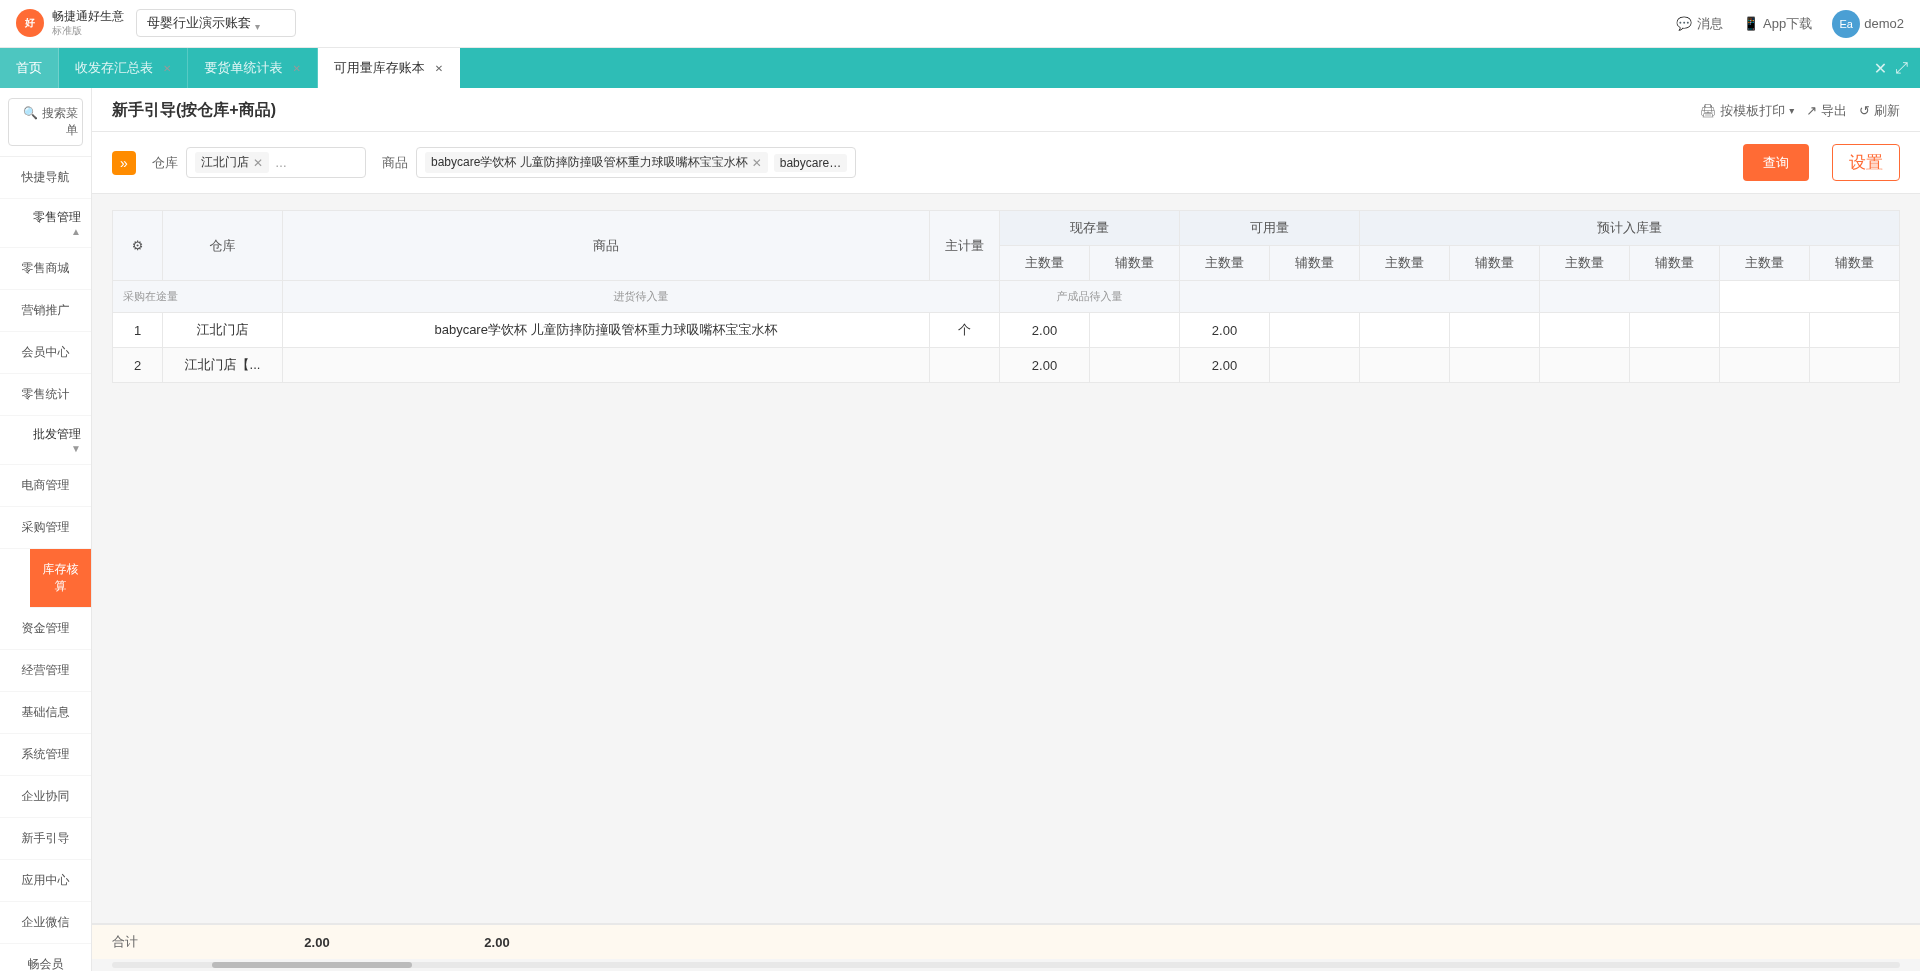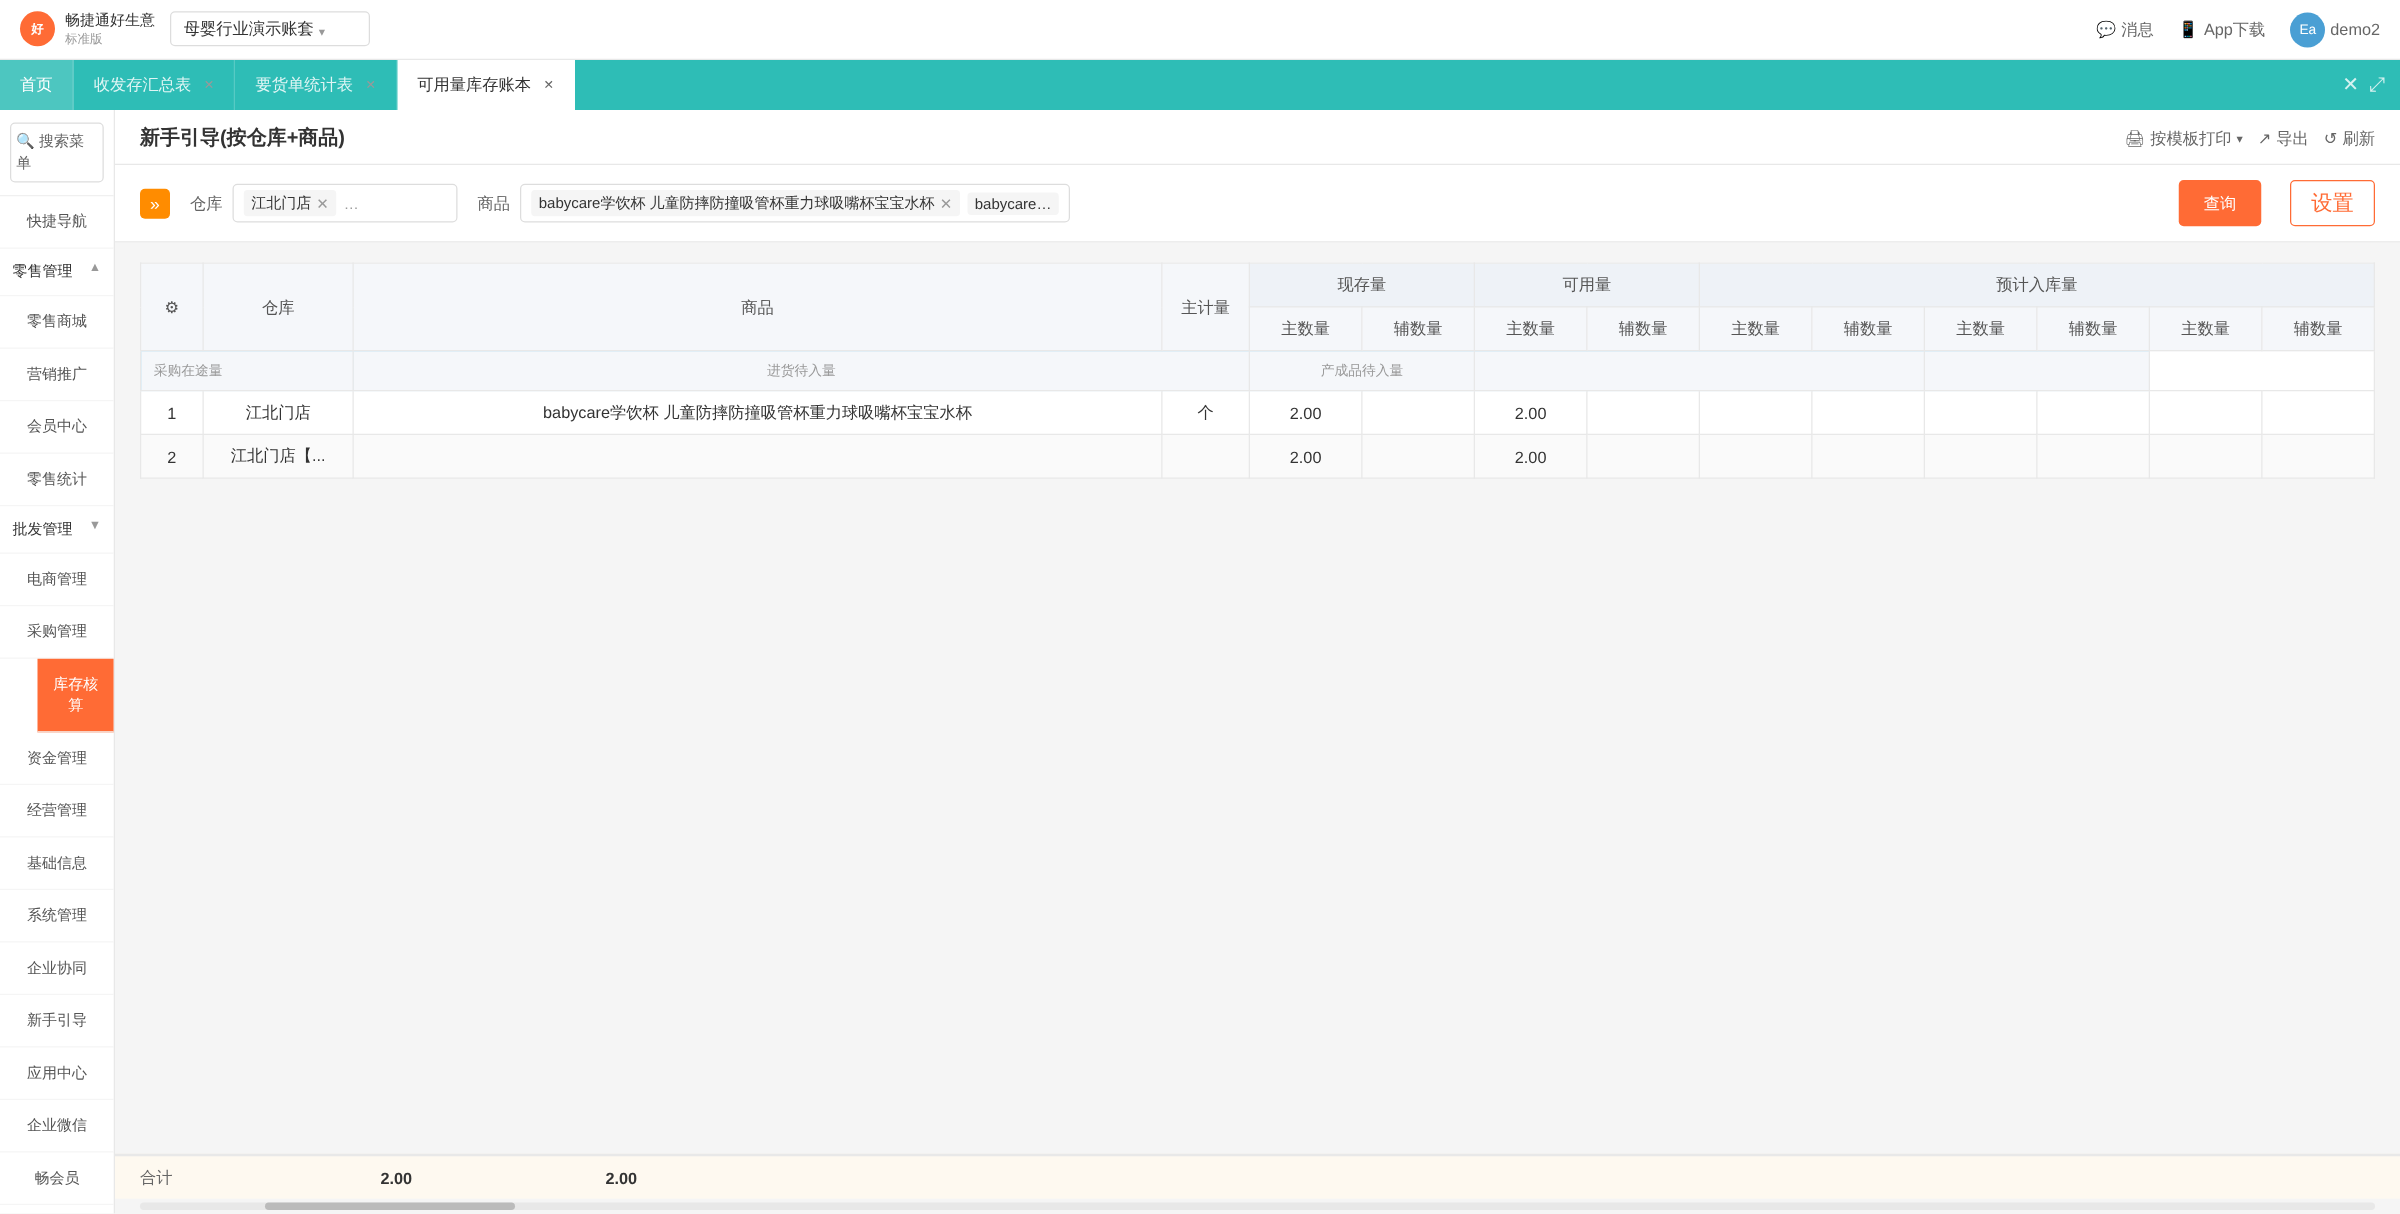--- a/index.html
+++ b/index.html
@@ -76,7 +76,7 @@
       background: #fff;
       border: 1px solid #ddd;
       border-radius: 4px;
-      text-align: left;
+      text-align: right;
       color: #666;
       font-size: 12px;
       cursor: pointer;

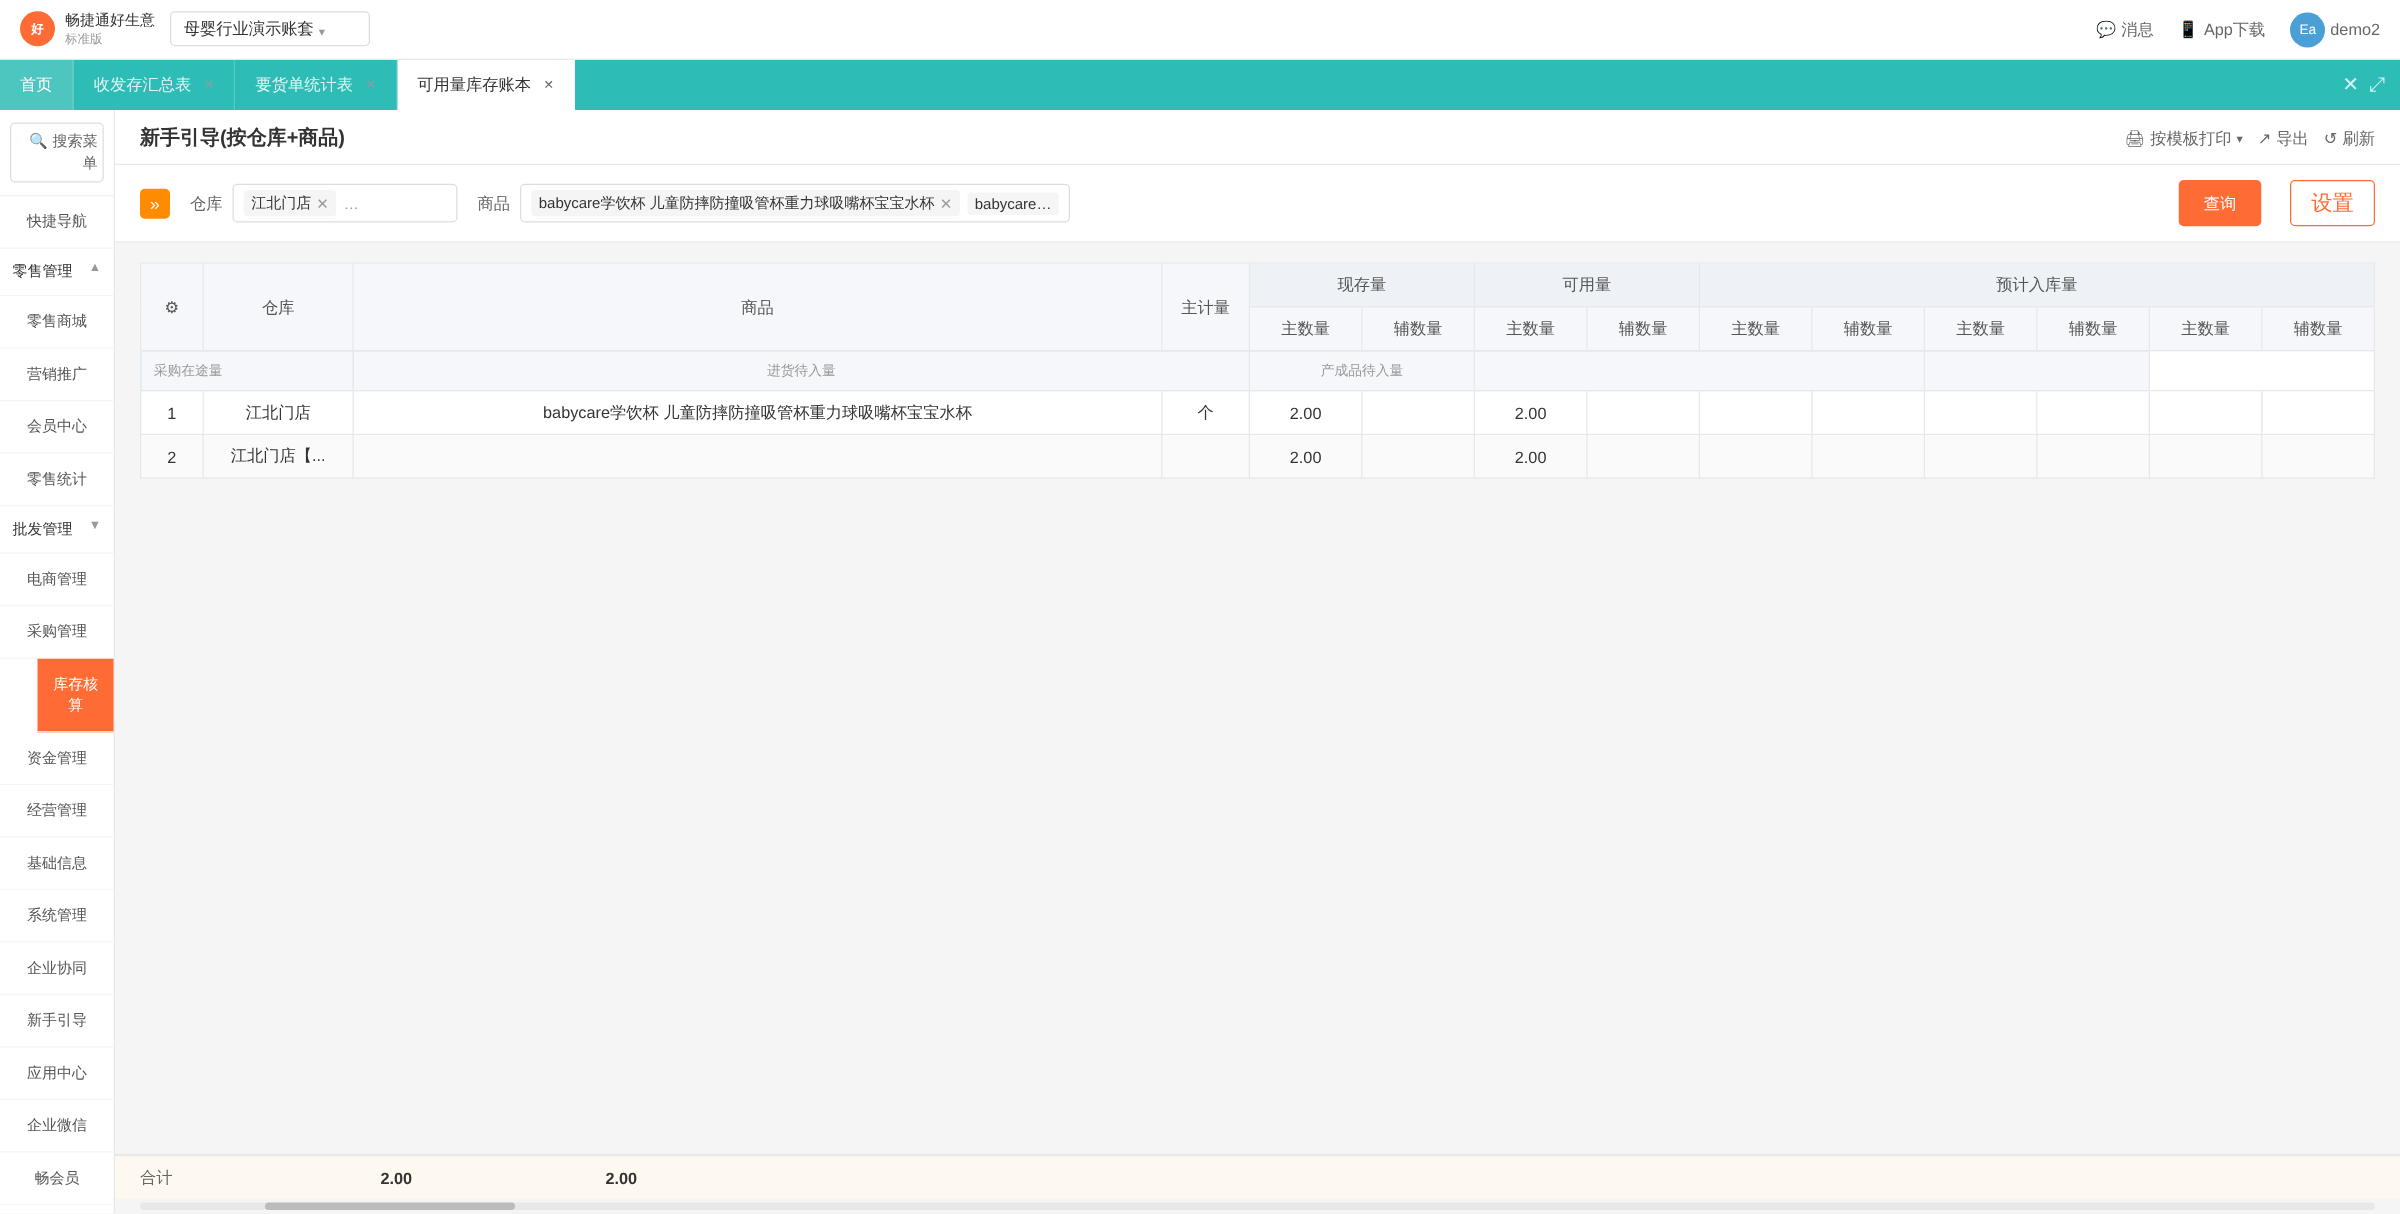--- a/index.html
+++ b/index.html
@@ -92,11 +92,12 @@
     .sidebar-nav-item.active { background: #ff6b35; color: #fff; margin-left: 30px; }
     .sidebar-nav-item.section-header {
       display: flex;
-      align-items: flex-start;
+      align-items: flex-end;
       justify-content: space-between;
       padding: 10px 10px;
       font-weight: 500;
       color: #333;
+      flex-direction: column;
     }
     .sidebar-nav-item.section-header .arrow { font-size: 10px; color: #999; }
 

